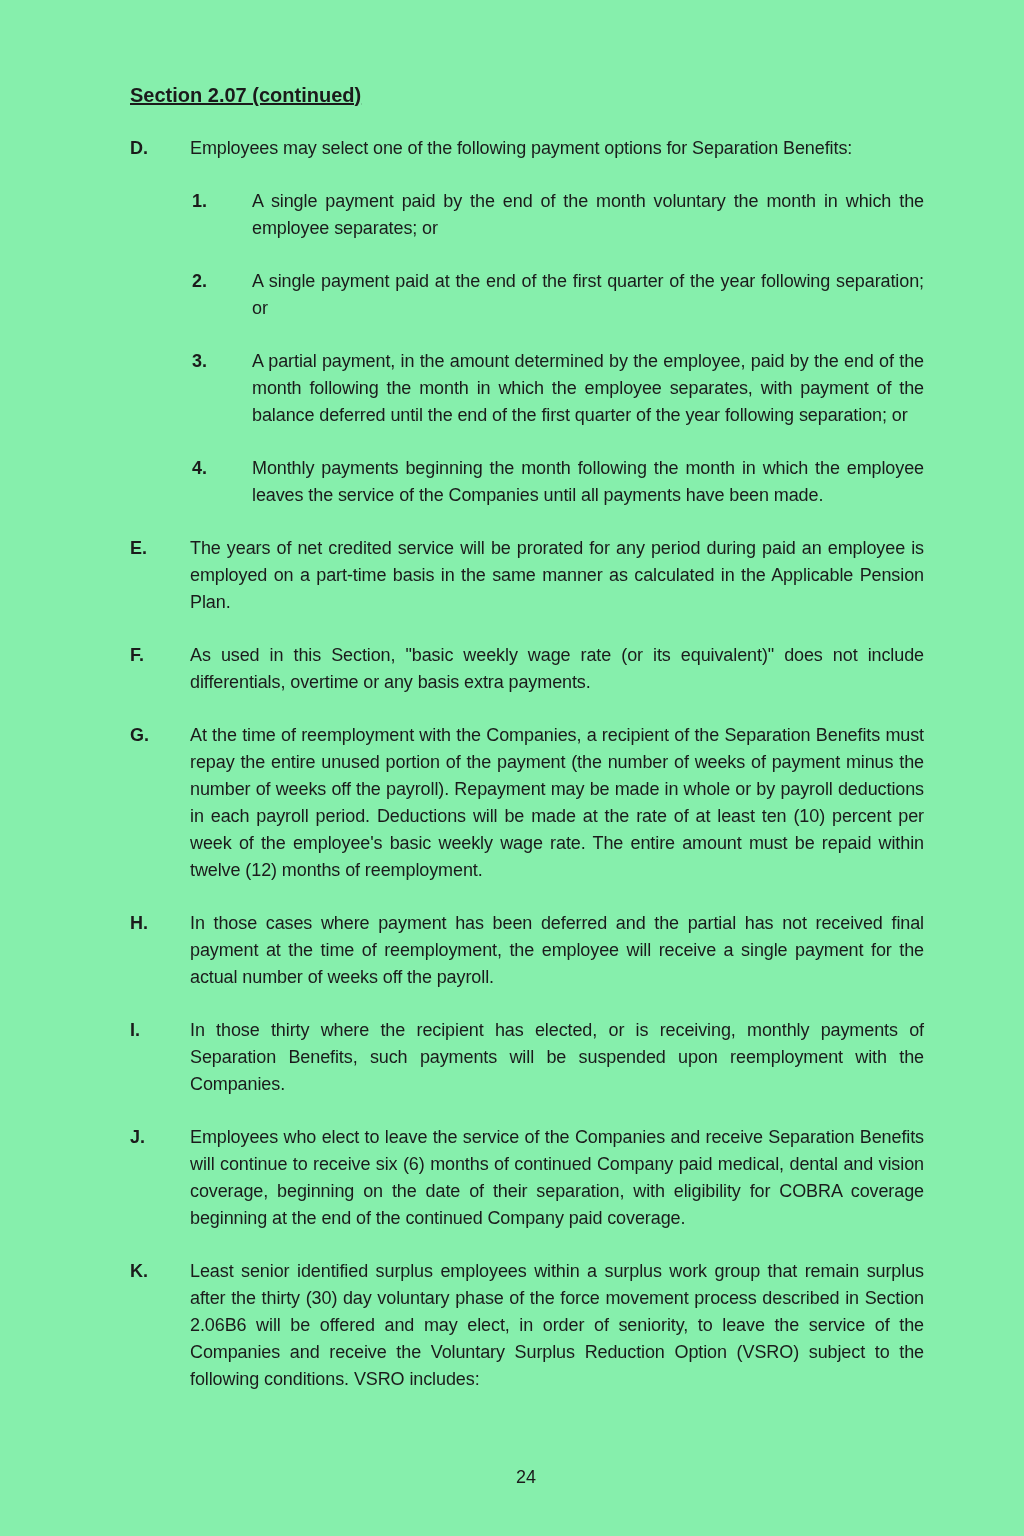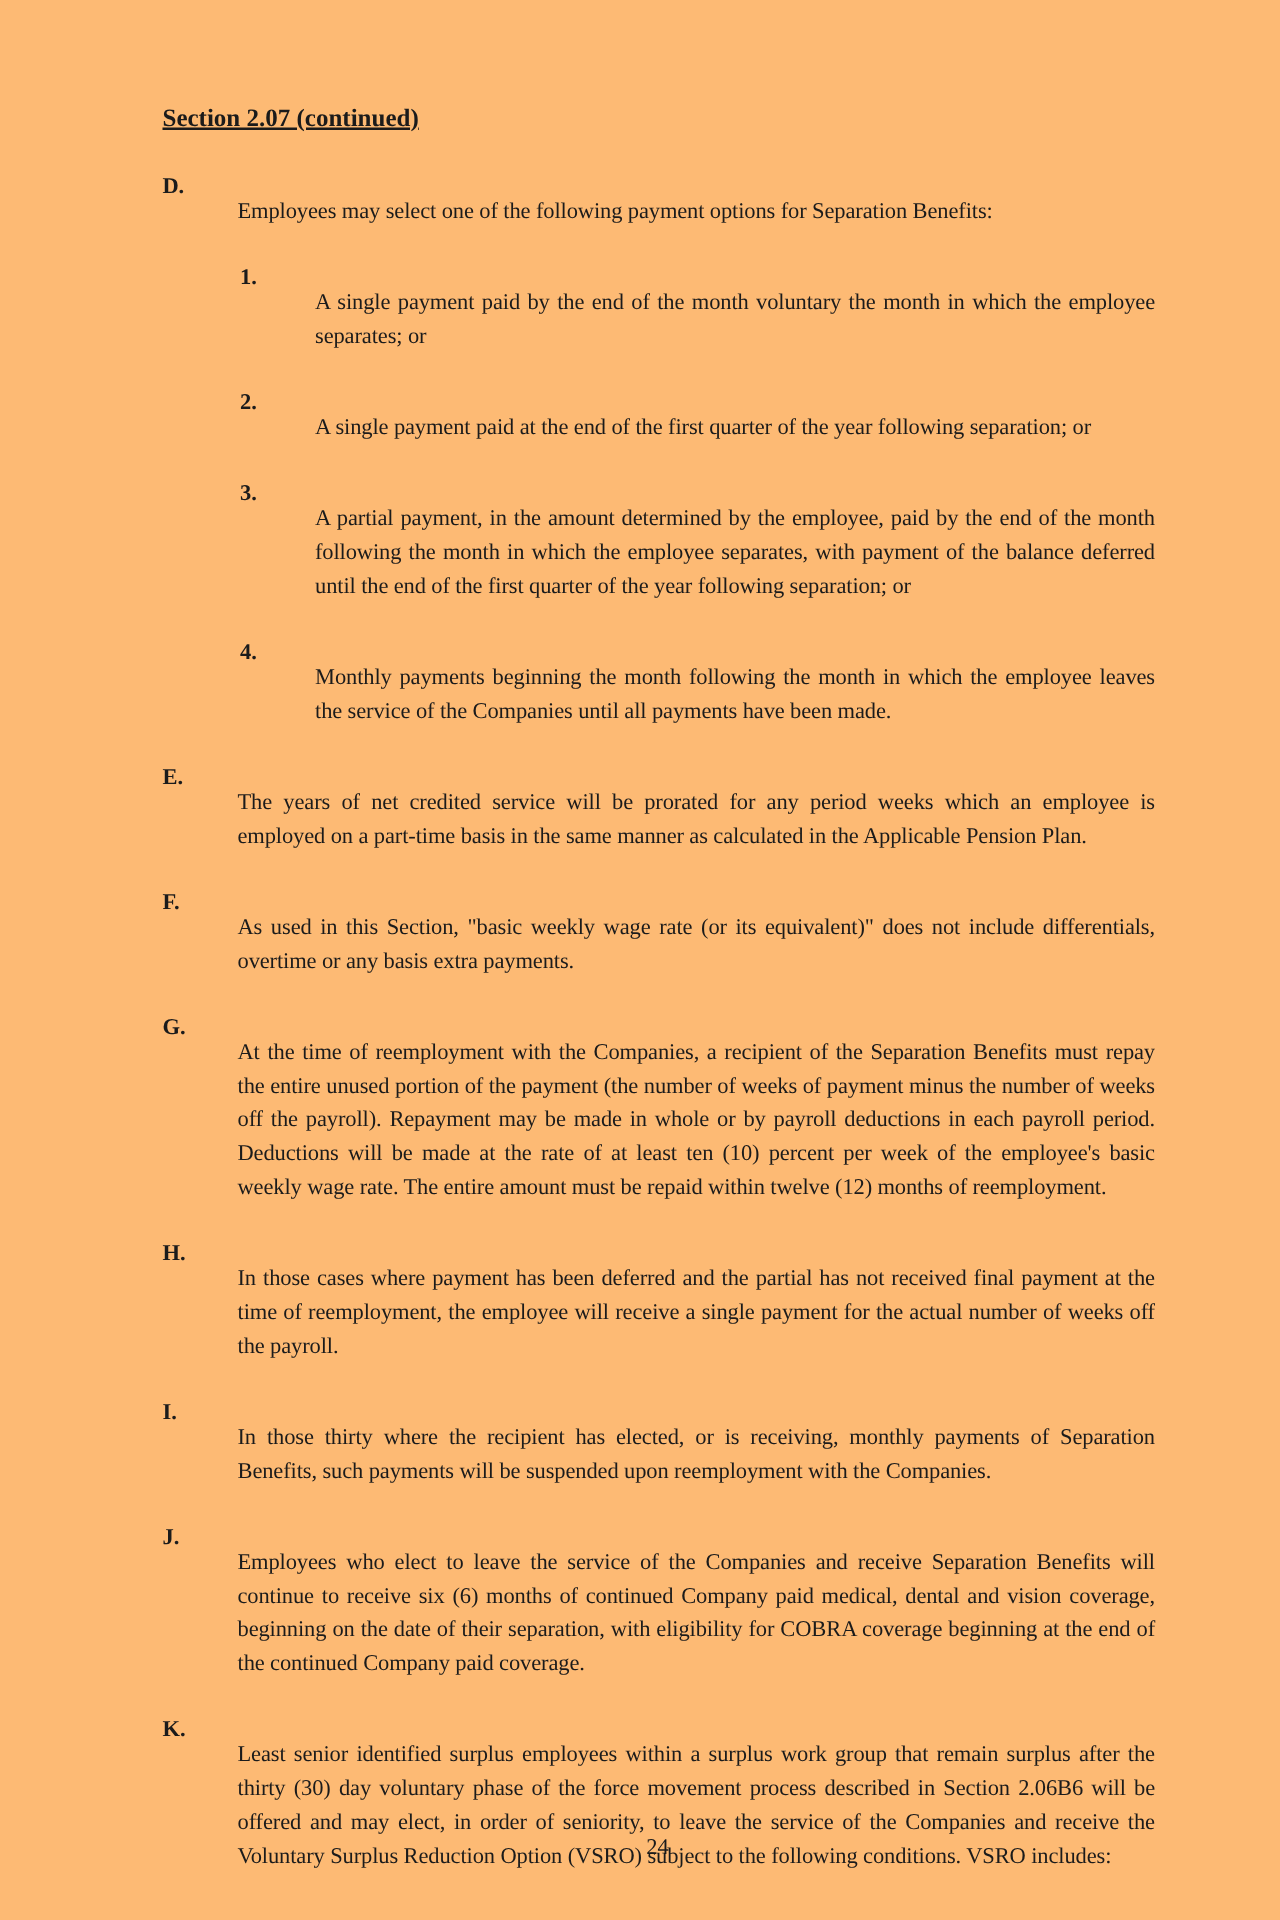--- a/index.html
+++ b/index.html
@@ -11,8 +11,8 @@
     position: relative;
     width: 1024px;
     height: 1536px;
-    background: #fdba74;
-    font-family: Liberation Serif, serif;
+    background: #86efac;
+    font-family: Liberation Sans, sans-serif;
     color: #1b1b1b;
     font-size: 18px;
     line-height: 27px;

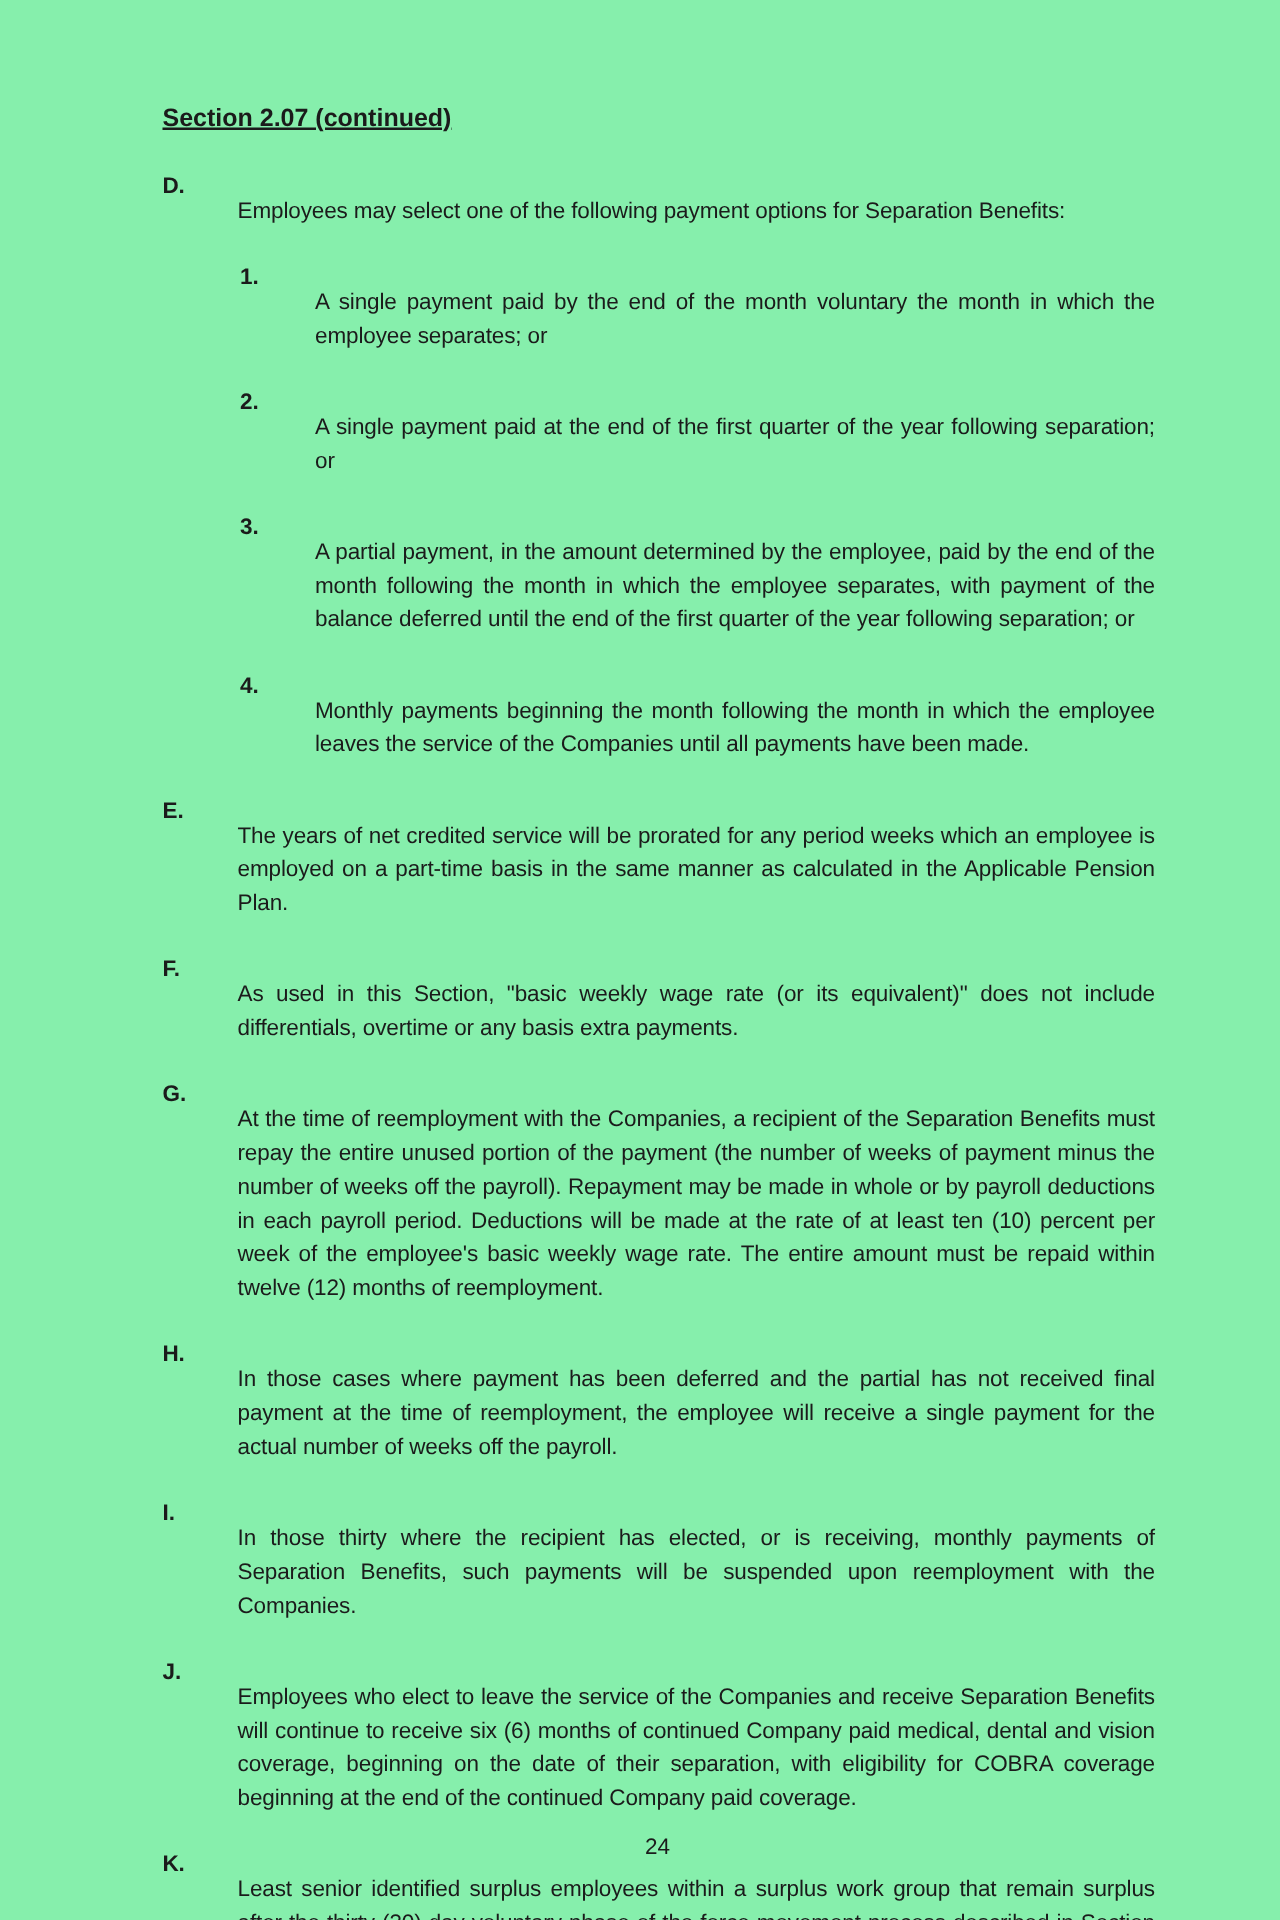--- a/index.html
+++ b/index.html
@@ -40,7 +40,6 @@
   .item .text {
     width: 734px;
     text-align: justify;
-    margin-top: 20px;
   }
   .subitem {
     margin-left: 62px;

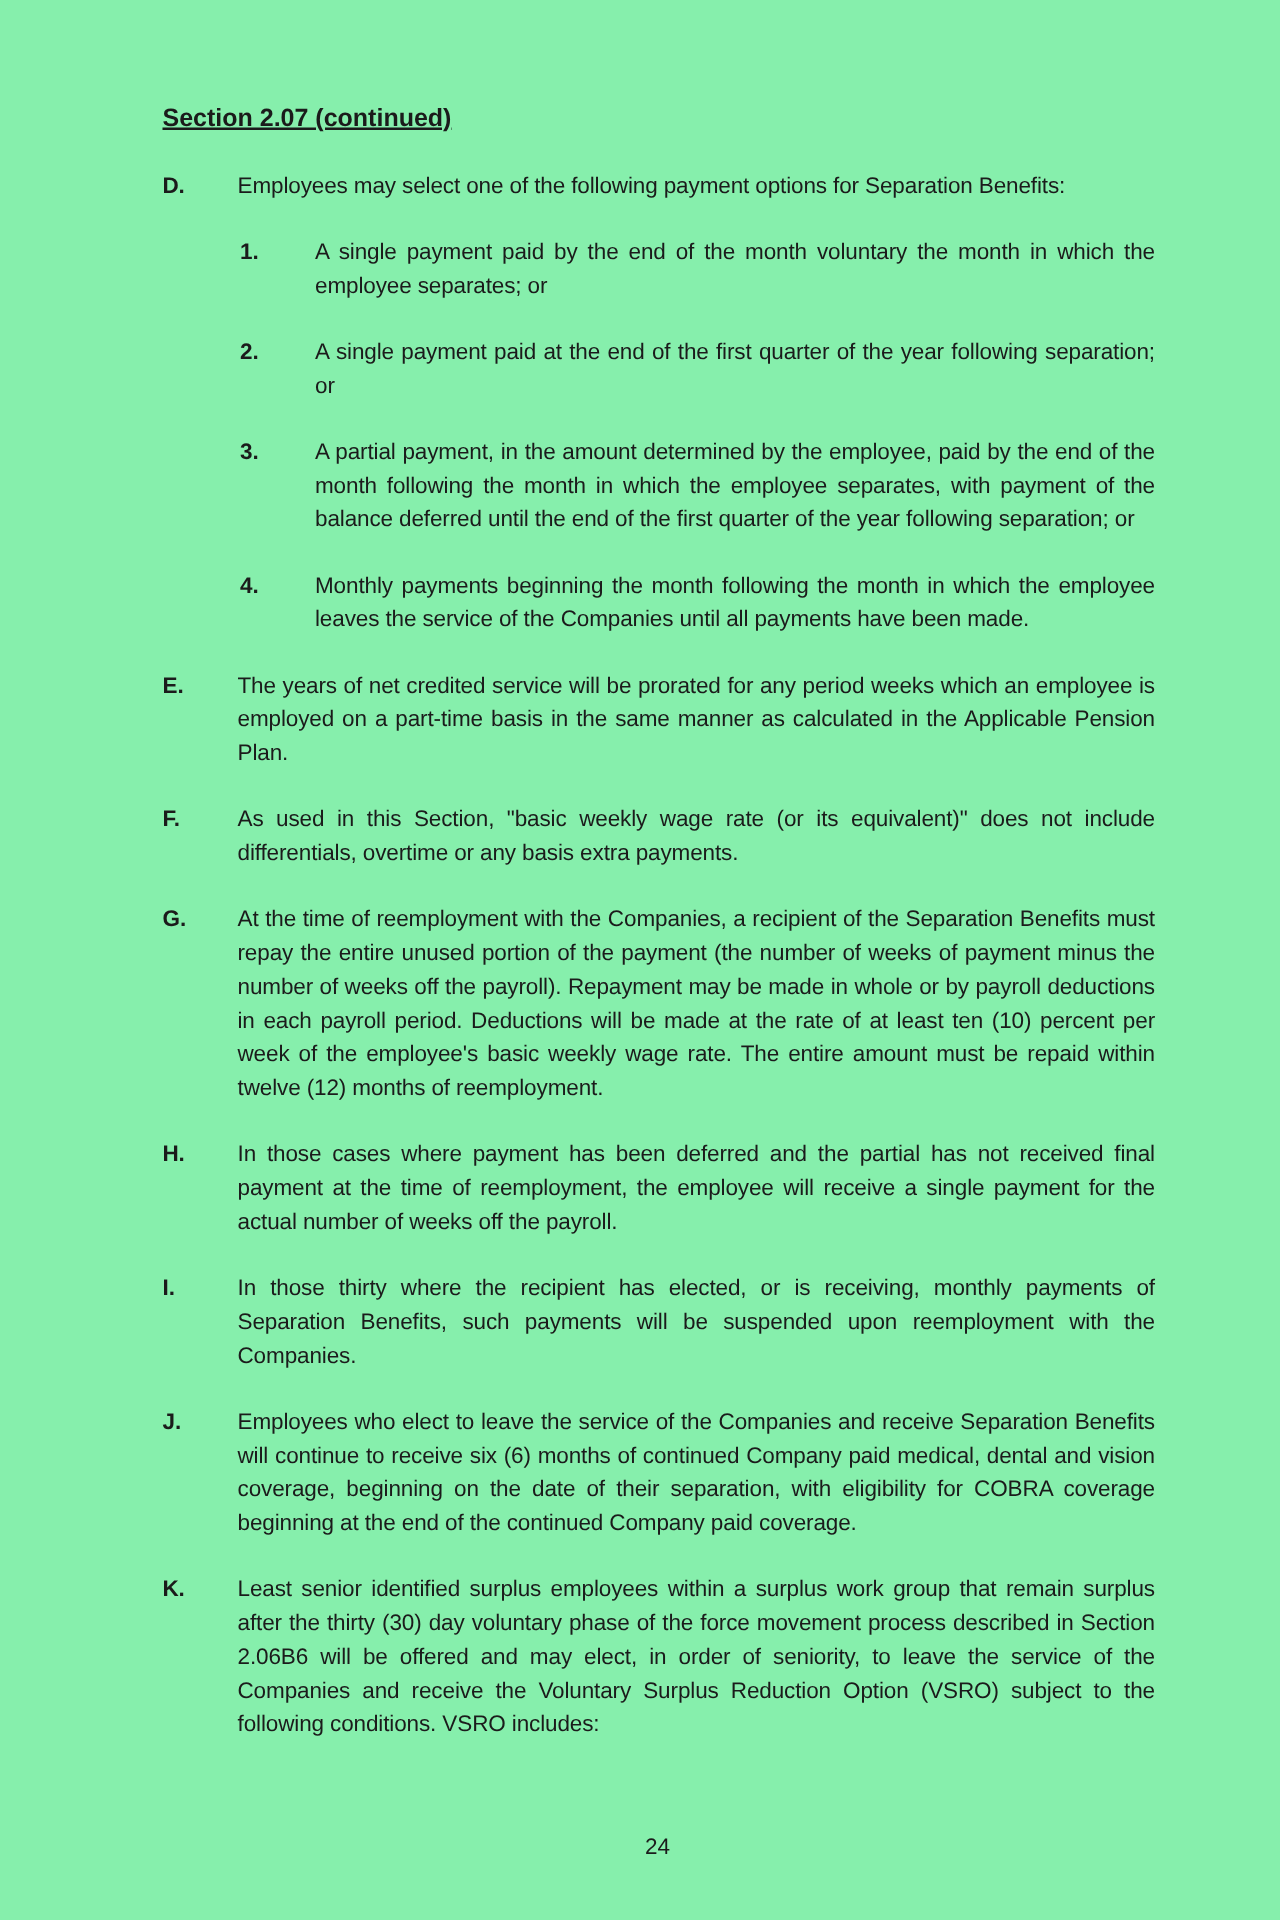--- a/index.html
+++ b/index.html
@@ -92,7 +92,7 @@
 
     <div class="item">
       <div class="label">E.</div>
-      <div class="text">The years of net credited service will be prorated for any period weeks which an employee is employed on a part-time basis in the same manner as calculated in the Applicable Pension Plan.</div>
+      <div class="text">The years of net credited service will be prorated for any period during paid an employee is employed on a part-time basis in the same manner as calculated in the Applicable Pension Plan.</div>
     </div>
 
     <div class="item">

